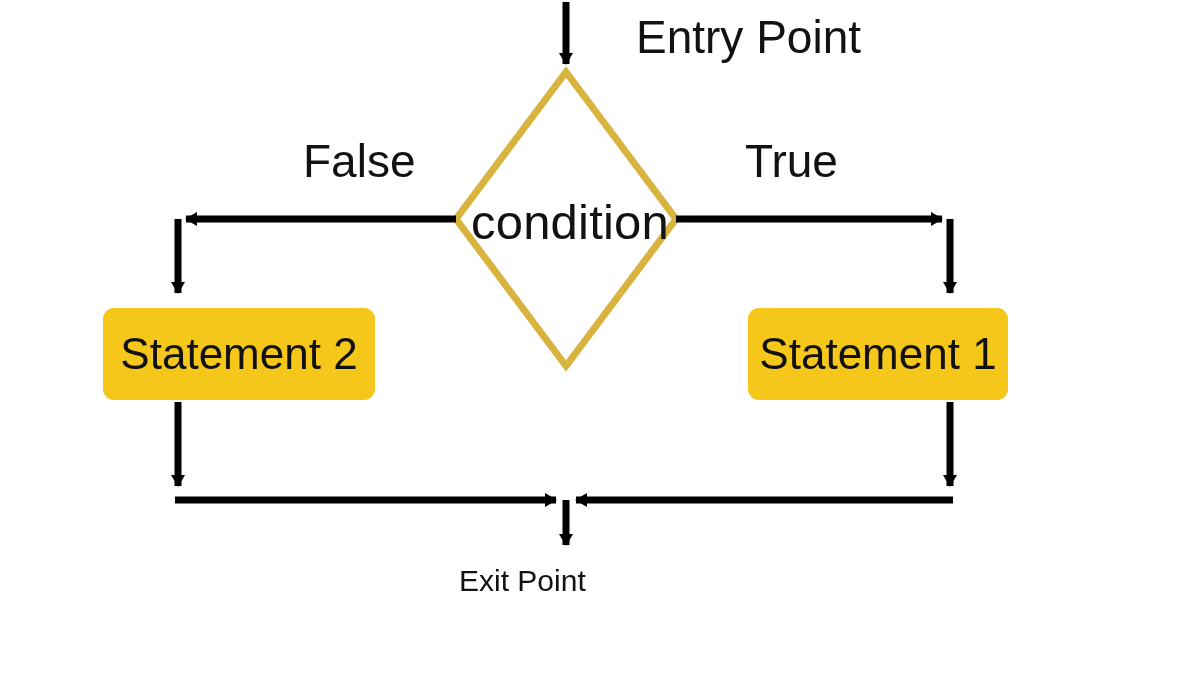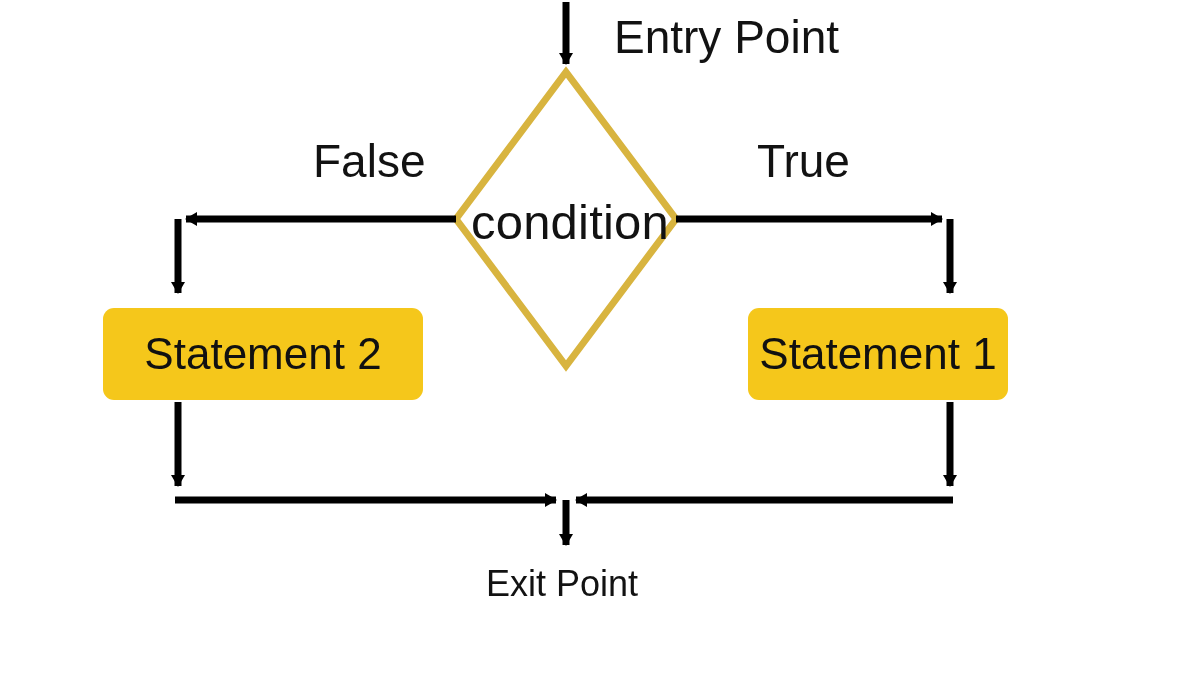--- a/index.html
+++ b/index.html
@@ -32,7 +32,7 @@
     font-family: "Liberation Sans", sans-serif;
   }
   .label-entry {
-    left: 614px;
+    left: 636px;
     top: 14px;
     font-size: 46px;
   }

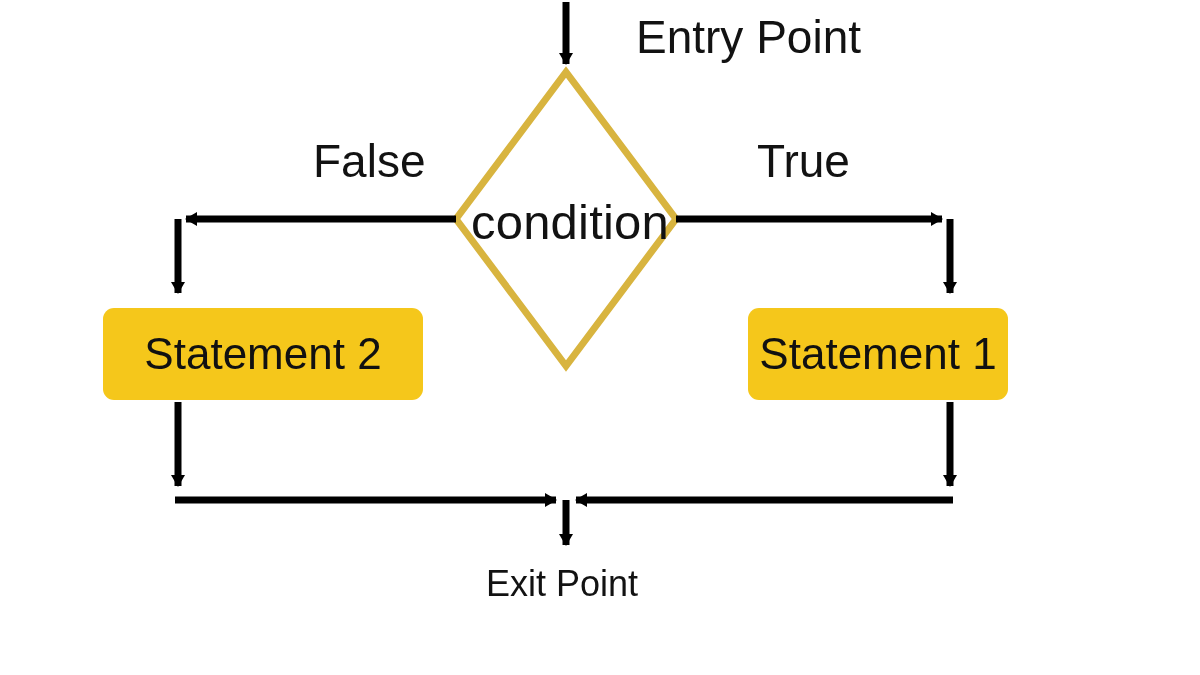--- a/index.html
+++ b/index.html
@@ -45,7 +45,6 @@
     left: 303px;
     top: 138px;
     font-size: 46px;
-    margin-left: 10px;
   }
   .label-true {
     left: 745px;

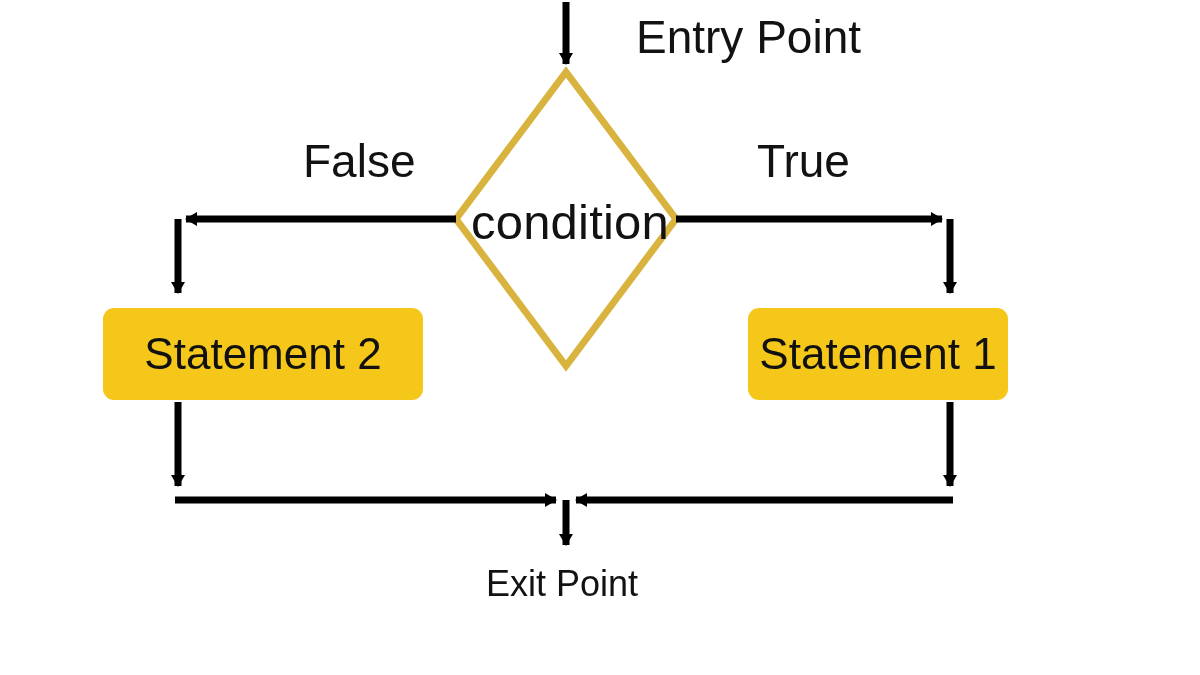--- a/index.html
+++ b/index.html
@@ -50,7 +50,6 @@
     left: 745px;
     top: 138px;
     font-size: 46px;
-    margin-left: 12px;
   }
   .label-condition {
     left: 471px;

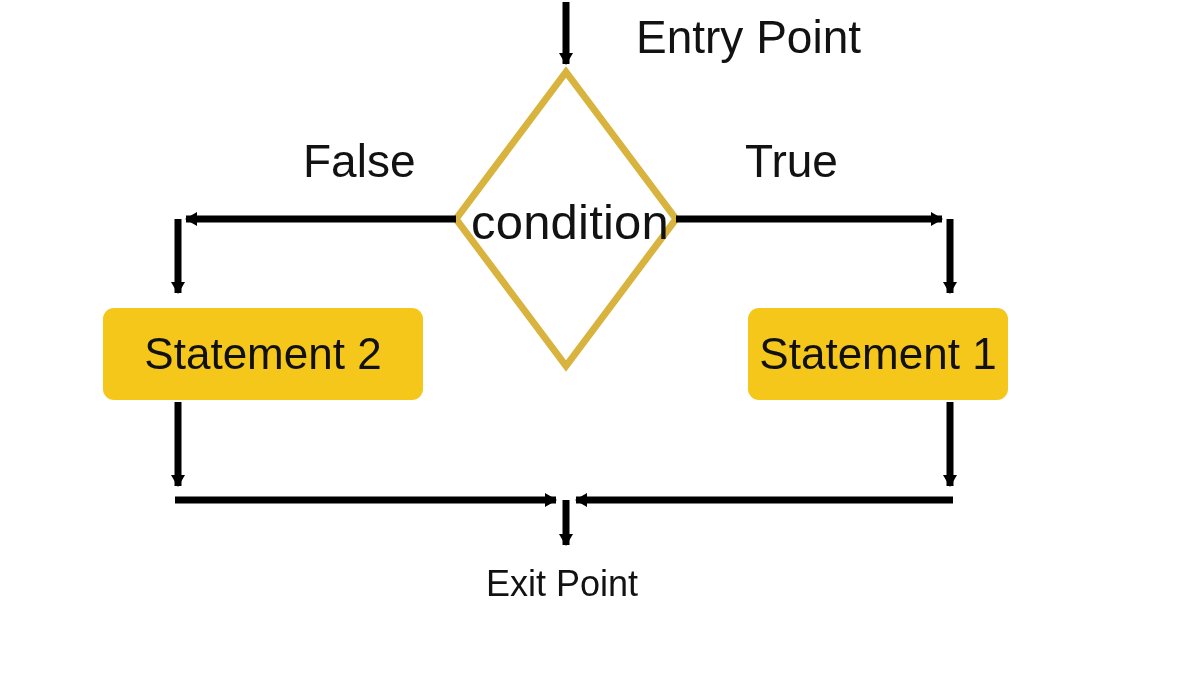--- a/index.html
+++ b/index.html
@@ -71,7 +71,7 @@
   .stmt-left {
     left: 103px;
     top: 308px;
-    width: 320px;
+    width: 272px;
     height: 92px;
   }
   .stmt-right {

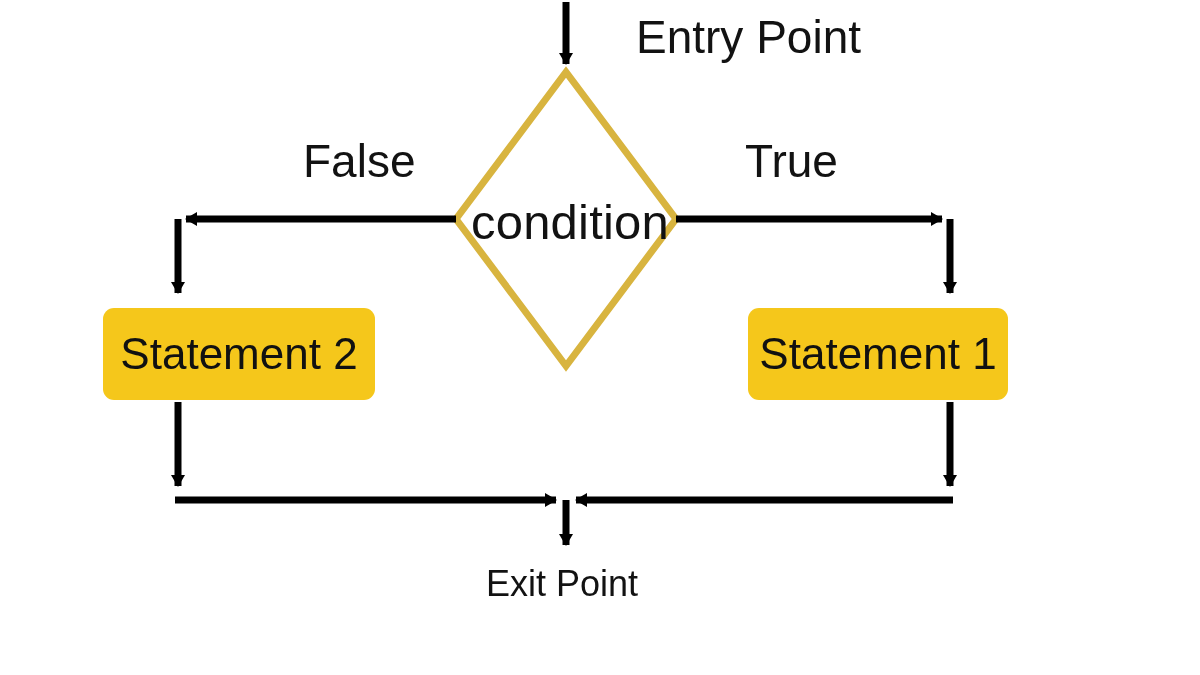--- a/index.html
+++ b/index.html
@@ -37,9 +37,9 @@
     font-size: 46px;
   }
   .label-exit {
-    left: 486px;
+    left: 459px;
     top: 566px;
-    font-size: 36px;
+    font-size: 30px;
   }
   .label-false {
     left: 303px;

